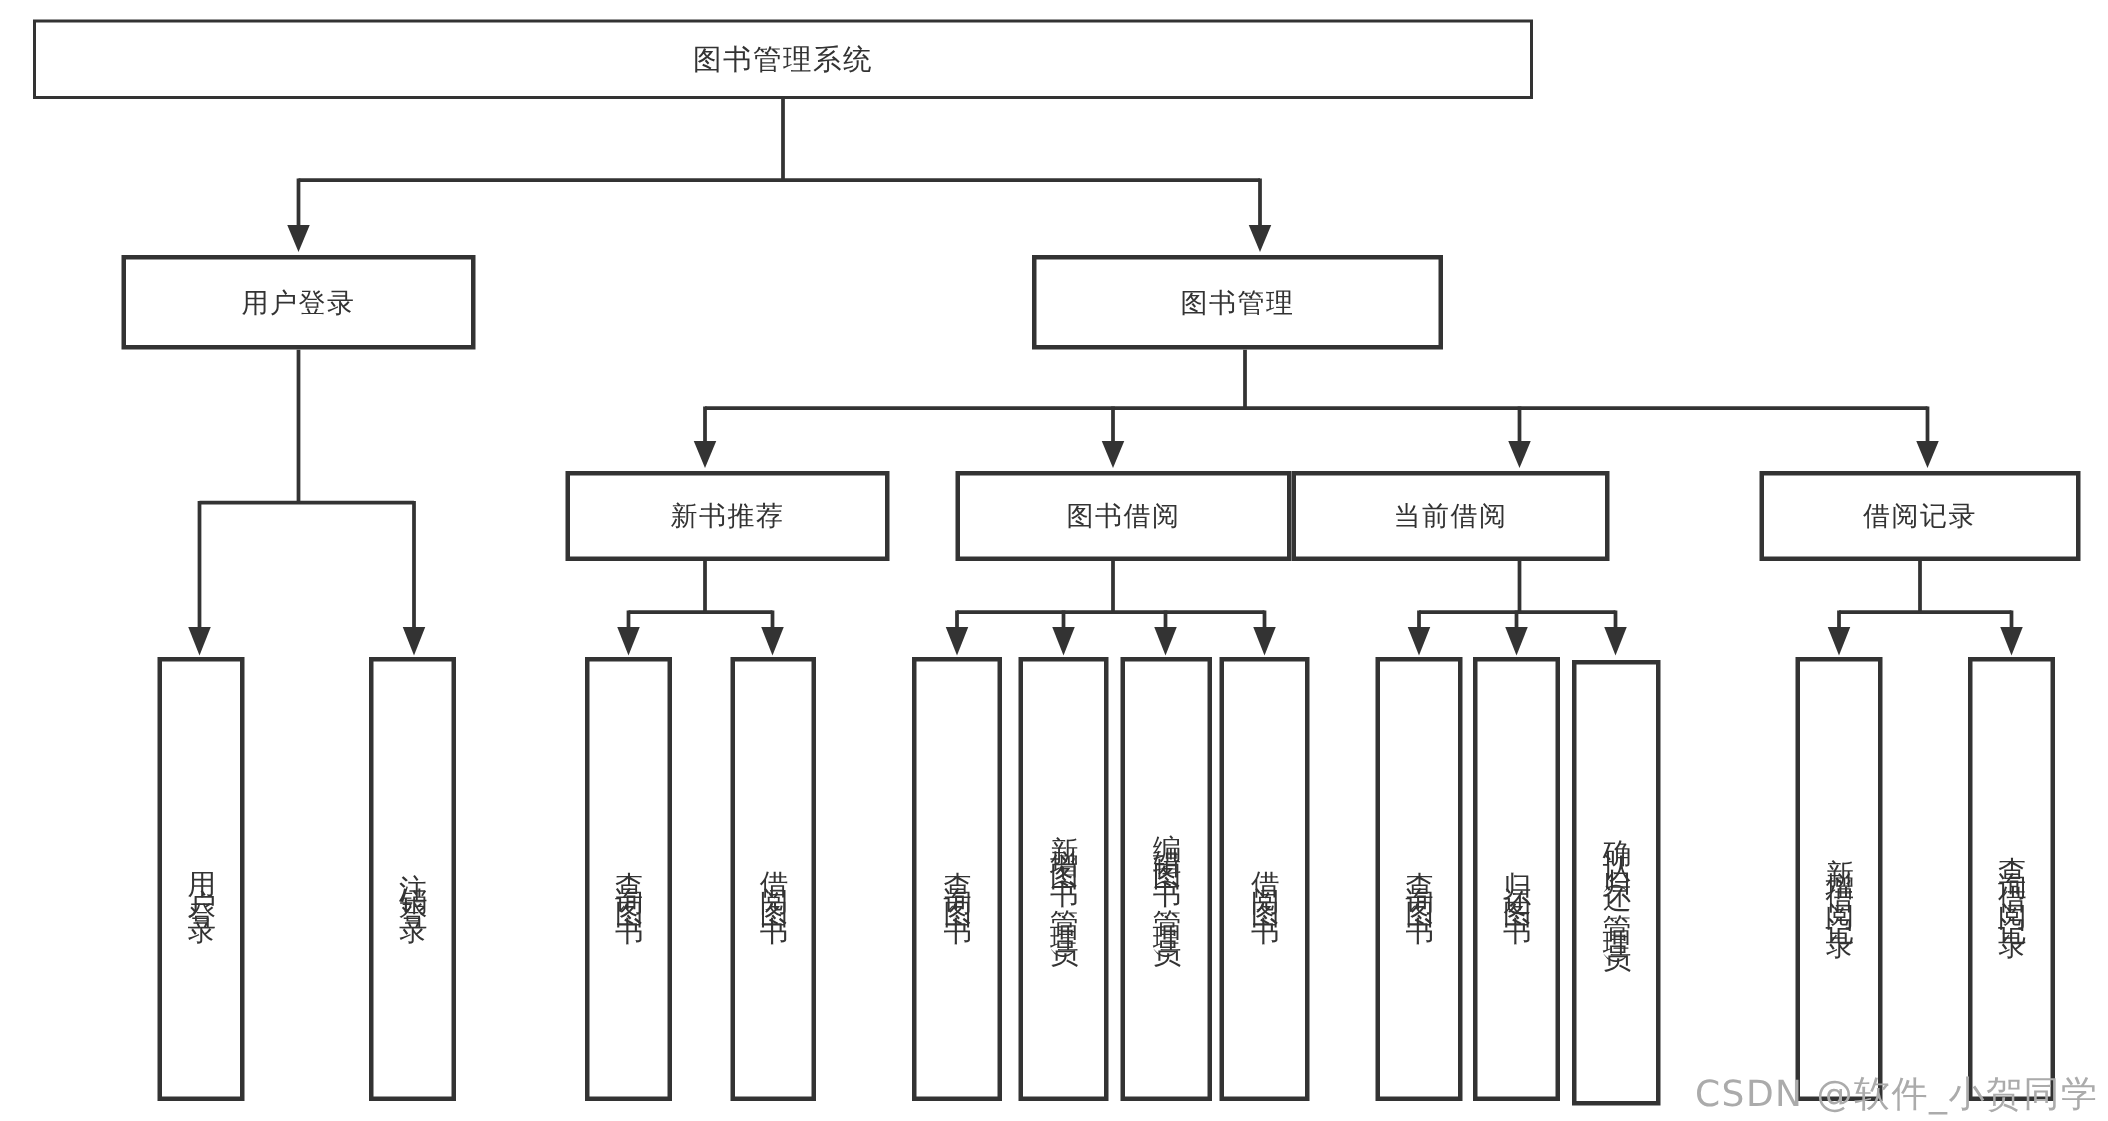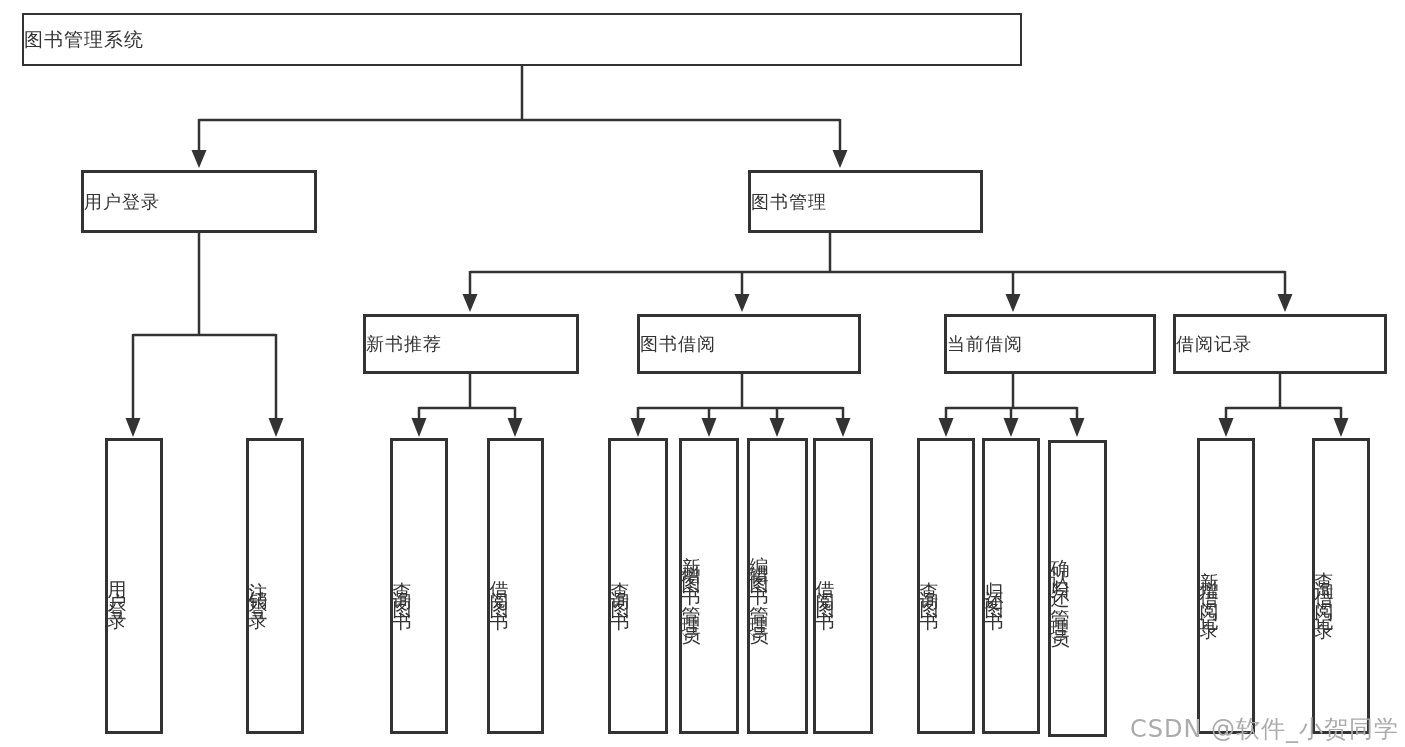--- a/index.html
+++ b/index.html
@@ -25,7 +25,7 @@
     background: #ffffff;
     display: flex;
     align-items: center;
-    justify-content: flex-start;
+    justify-content: center;
     color: #333333;
   }
   .box.root { border-width: 2px; }

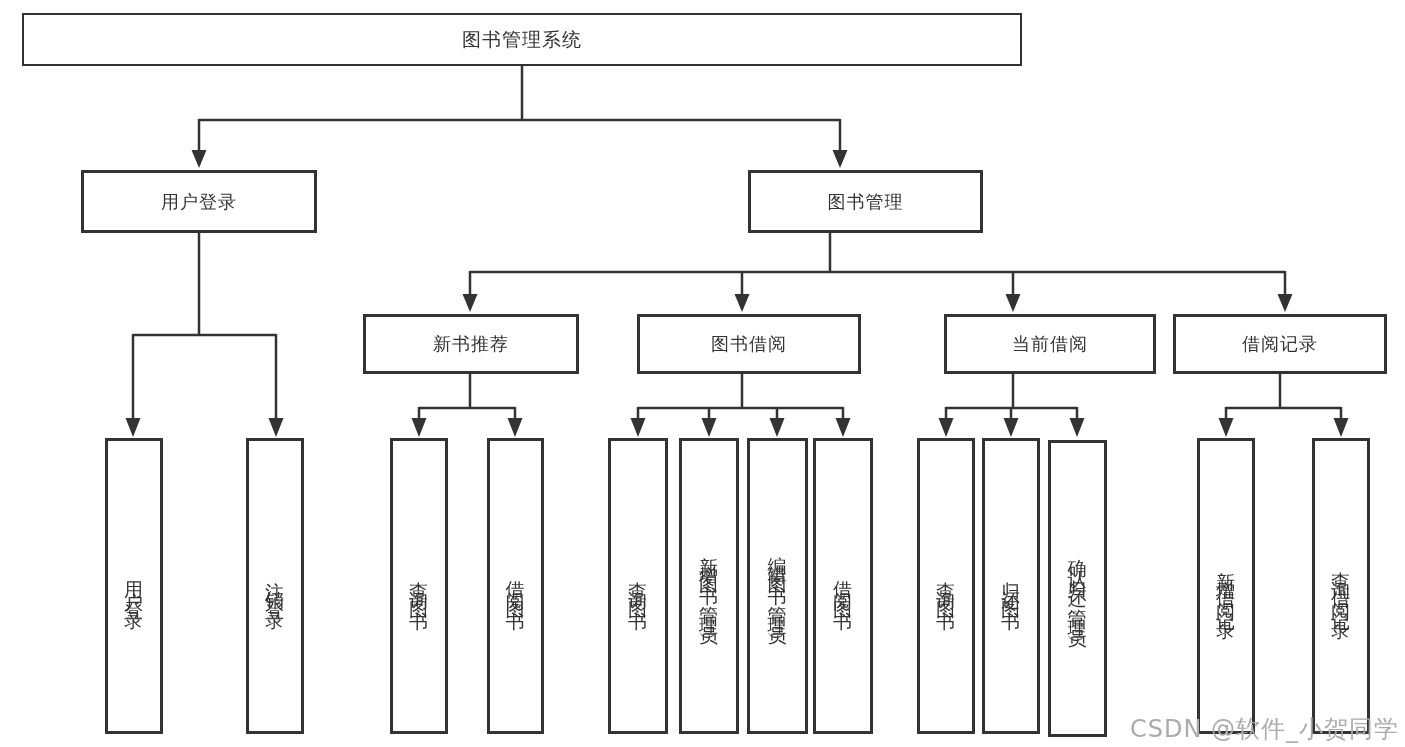--- a/index.html
+++ b/index.html
@@ -128,7 +128,7 @@
   <div class="box" style="left:81px; top:170px; width:236px; height:63px;">
     <span class="h-label">用户登录</span>
   </div>
-  <div class="box" style="left:748px; top:170px; width:235px; height:63px;">
+  <div class="box" style="left:688px; top:170px; width:274px; height:63px;">
     <span class="h-label">图书管理</span>
   </div>
 

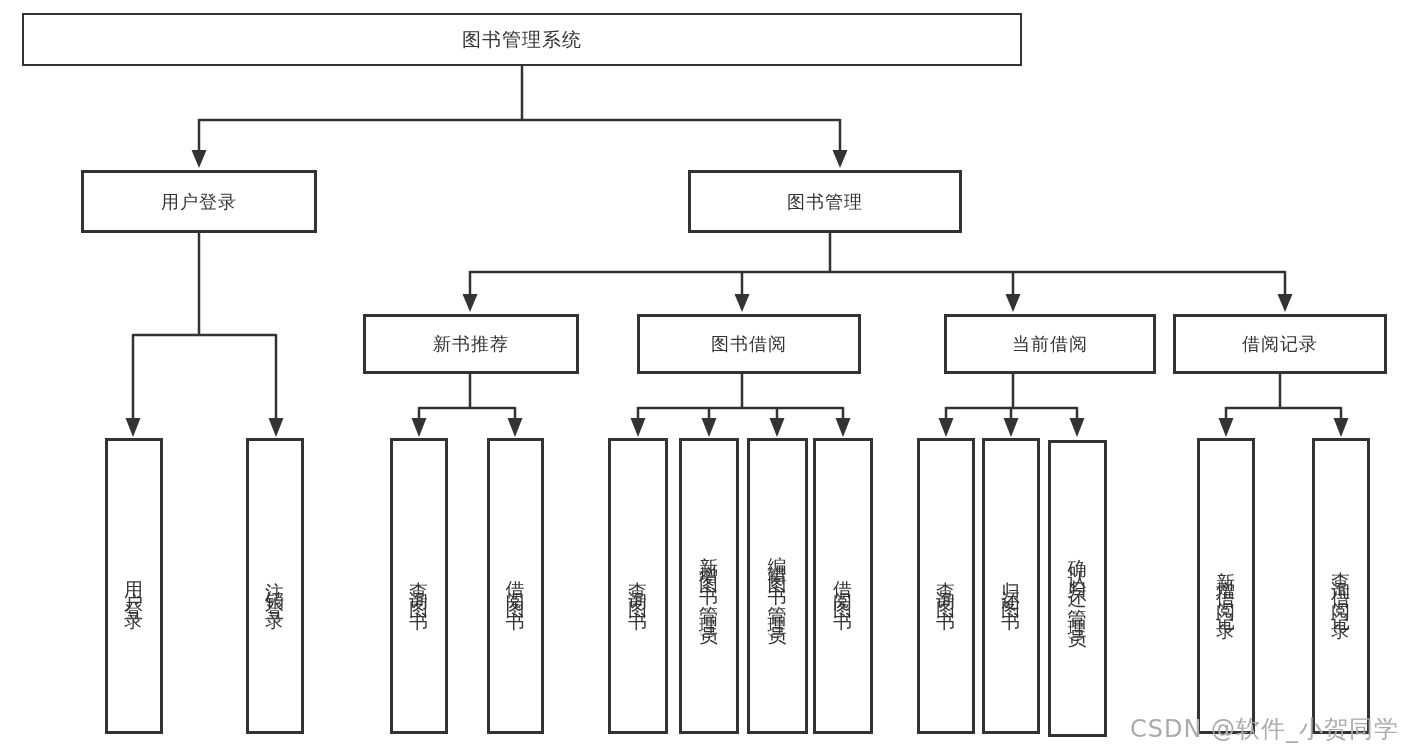--- a/index.html
+++ b/index.html
@@ -132,7 +132,7 @@
     <span class="h-label">图书管理</span>
   </div>
 
-  <div class="box" style="left:363px; top:314px; width:216px; height:60px;">
+  <div class="box" style="left:377px; top:314px; width:216px; height:60px;">
     <span class="h-label">新书推荐</span>
   </div>
   <div class="box" style="left:637px; top:314px; width:224px; height:60px;">

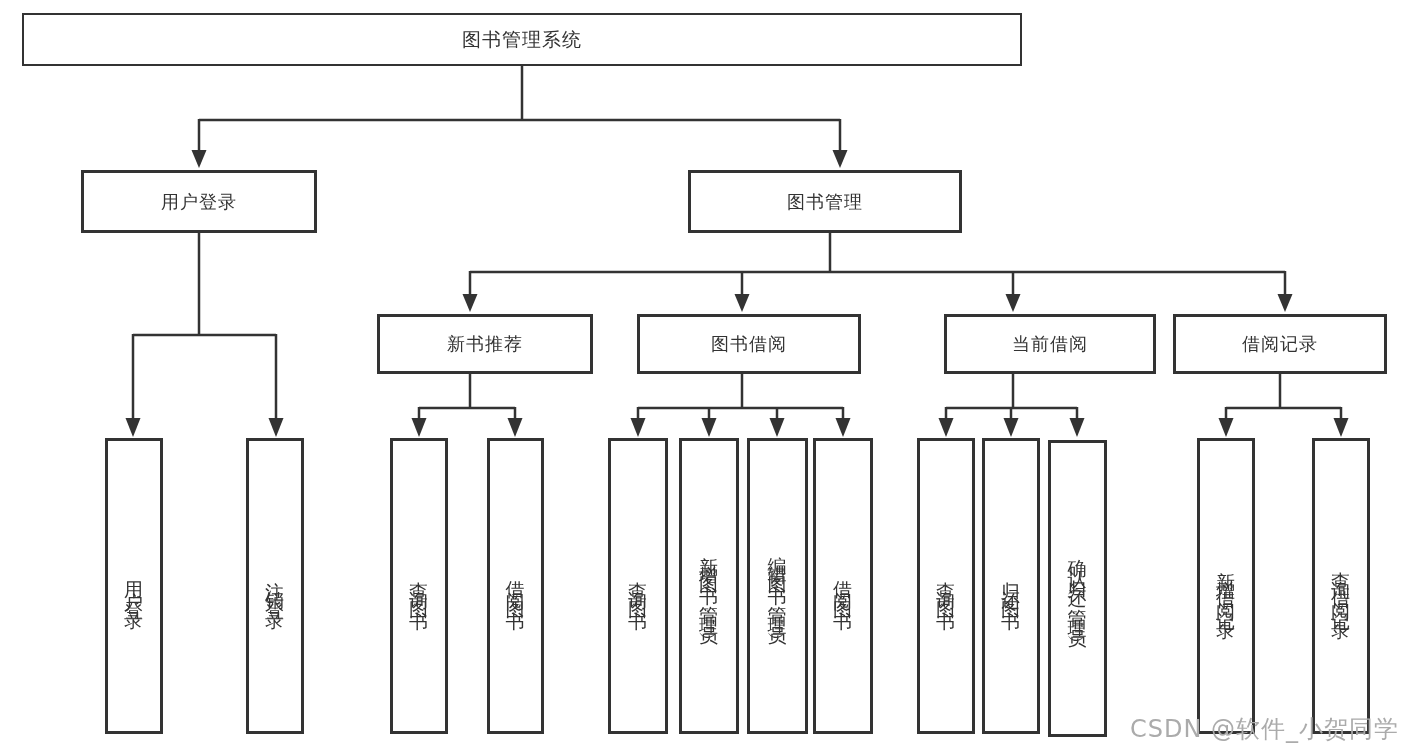--- a/index.html
+++ b/index.html
@@ -138,7 +138,7 @@
   <div class="box" style="left:637px; top:314px; width:224px; height:60px;">
     <span class="h-label">图书借阅</span>
   </div>
-  <div class="box" style="left:944px; top:314px; width:212px; height:60px;">
+  <div class="box" style="left:861px; top:314px; width:212px; height:60px;">
     <span class="h-label">当前借阅</span>
   </div>
   <div class="box" style="left:1173px; top:314px; width:214px; height:60px;">

